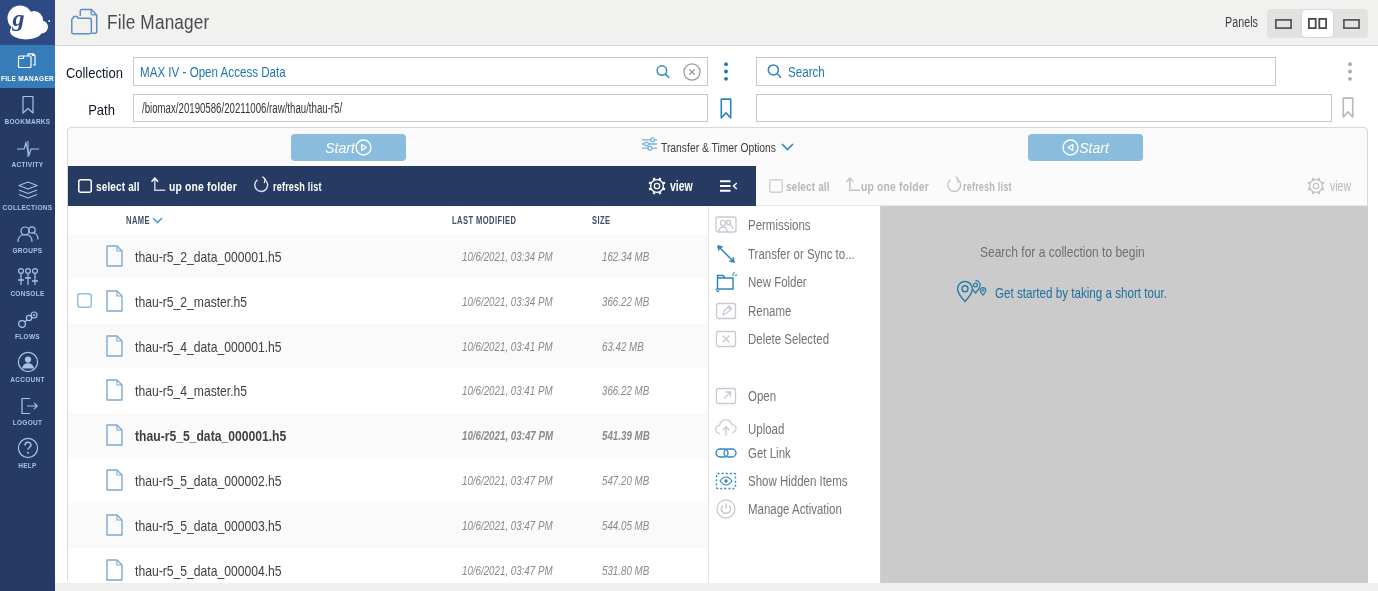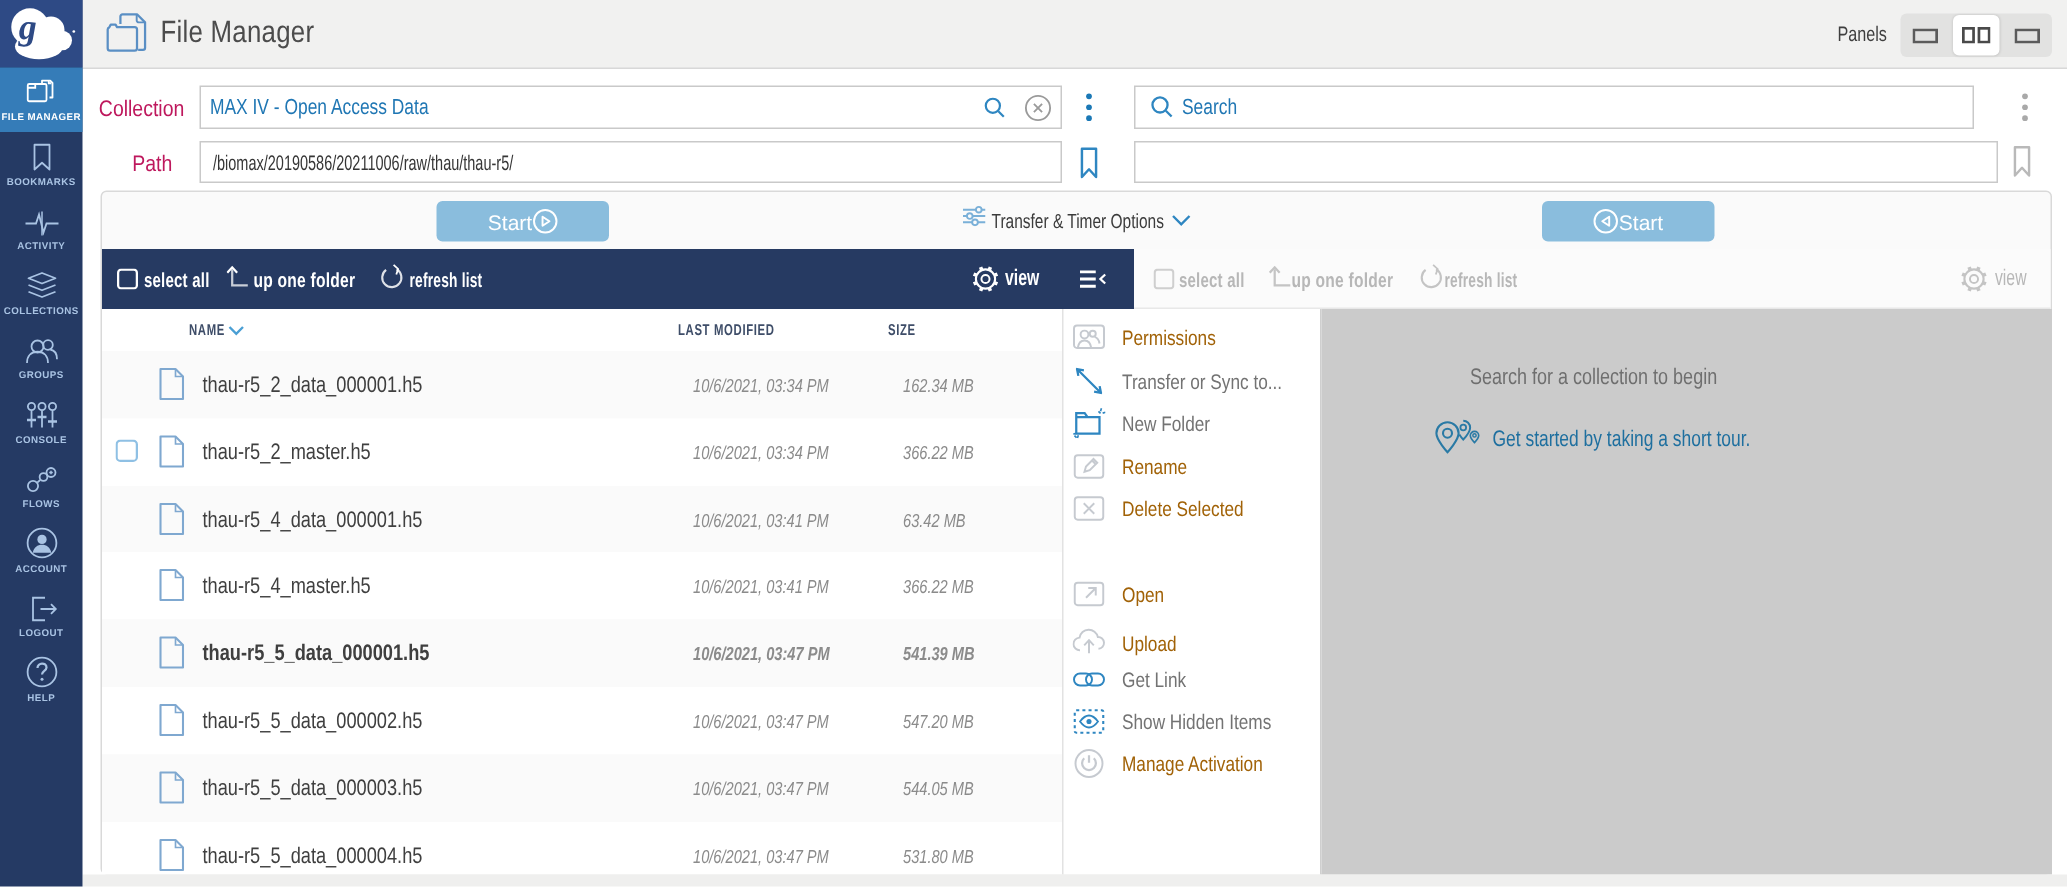--- a/index.html
+++ b/index.html
@@ -26,7 +26,7 @@
   .pbtn.sel { background:#fff; border-radius:4px; box-shadow:0 0 2px rgba(0,0,0,.15); }
 
   
-  .flabel { position:absolute; font-size:15px; color:#be185d; text-align:right; }
+  .flabel { position:absolute; font-size:15px; color:#0f172a; text-align:right; }
   .finput { position:absolute; background:#fff; border:1px solid #c9c9c9; border-radius:0; font-size:14.5px; display:flex; align-items:center; }
 
   

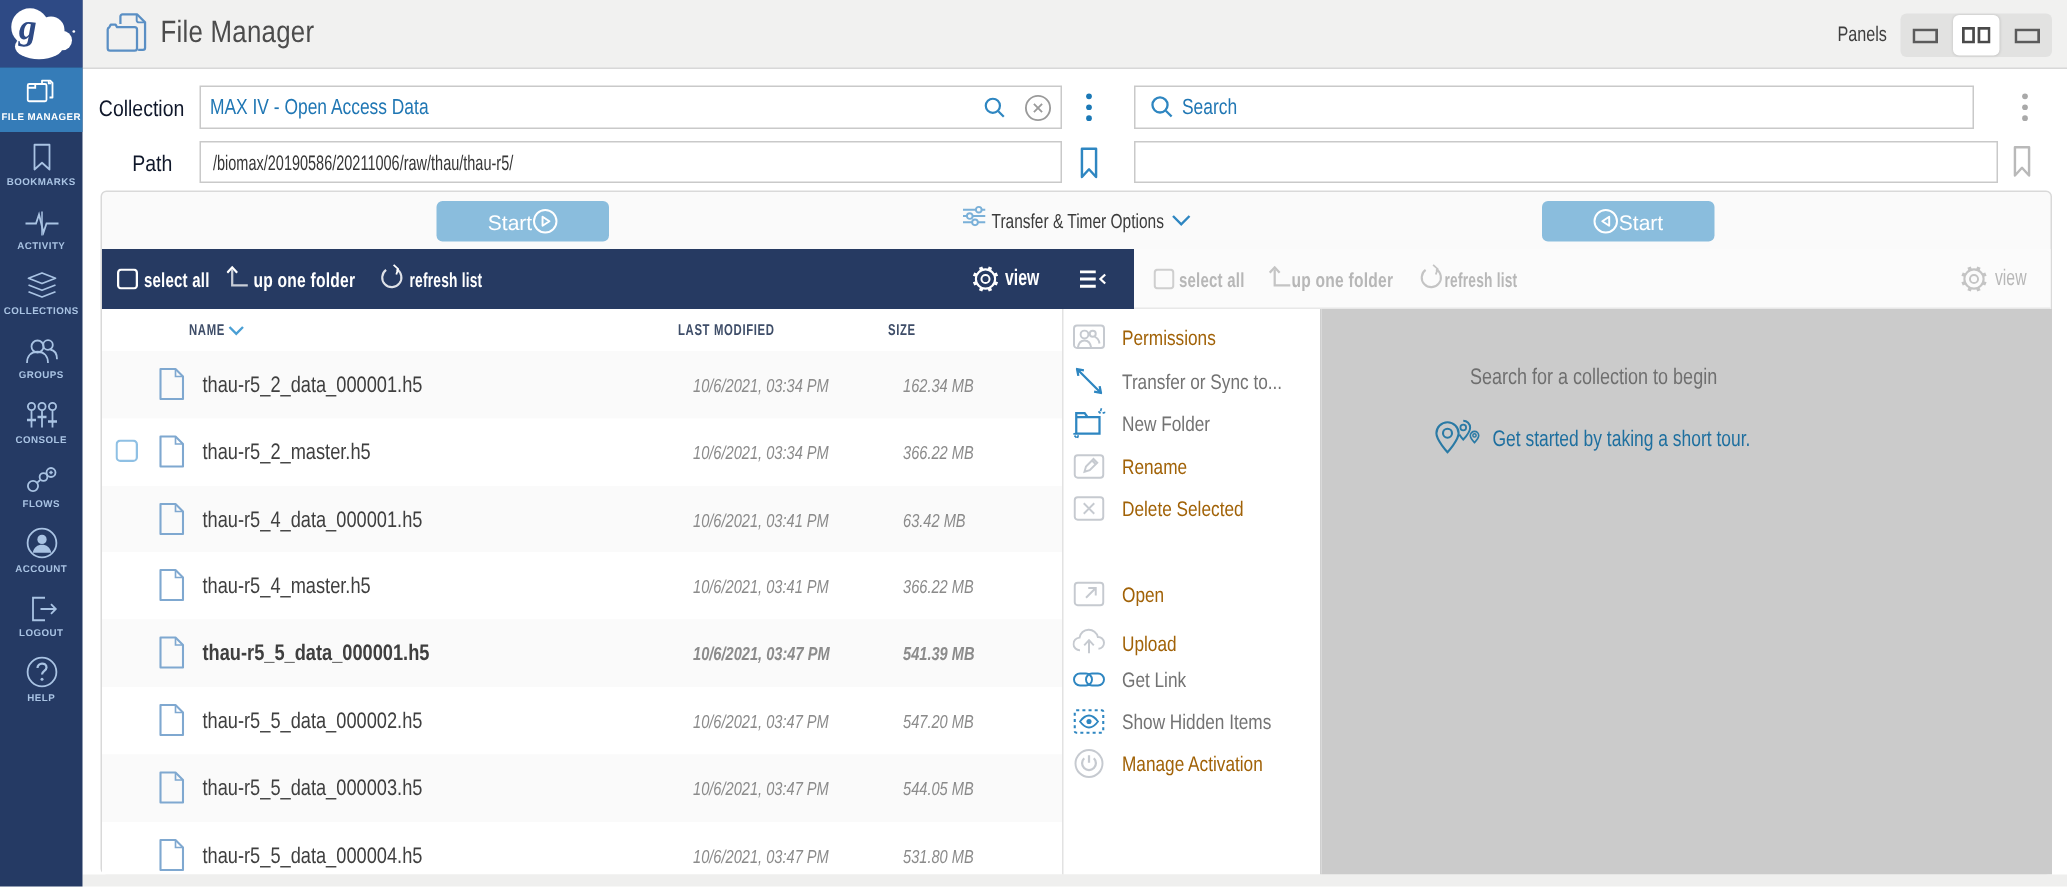--- a/index.html
+++ b/index.html
@@ -114,7 +114,7 @@
 <svg class="abs" style="left:720px;top:98px" width="12" height="22" viewBox="0 0 14 25" fill="none" stroke="#2e86c1" stroke-width="1.9">
   <path d="M1.5 1 h11 v22 l-5.5 -6 -5.5 6 z" stroke-linejoin="round"></path>
 </svg>
-<div class="finput" style="left:756px;top:57px;width:560px;height:29px;">
+<div class="finput" style="left:756px;top:57px;width:520px;height:29px;">
   <svg style="margin-left:9px" width="17" height="17" viewBox="0 0 22 20" fill="none" stroke="#2e86c1" stroke-width="2">
     <circle cx="9.5" cy="8" r="6.5"></circle>
       <path d="M14.5 13 l5 5"></path>

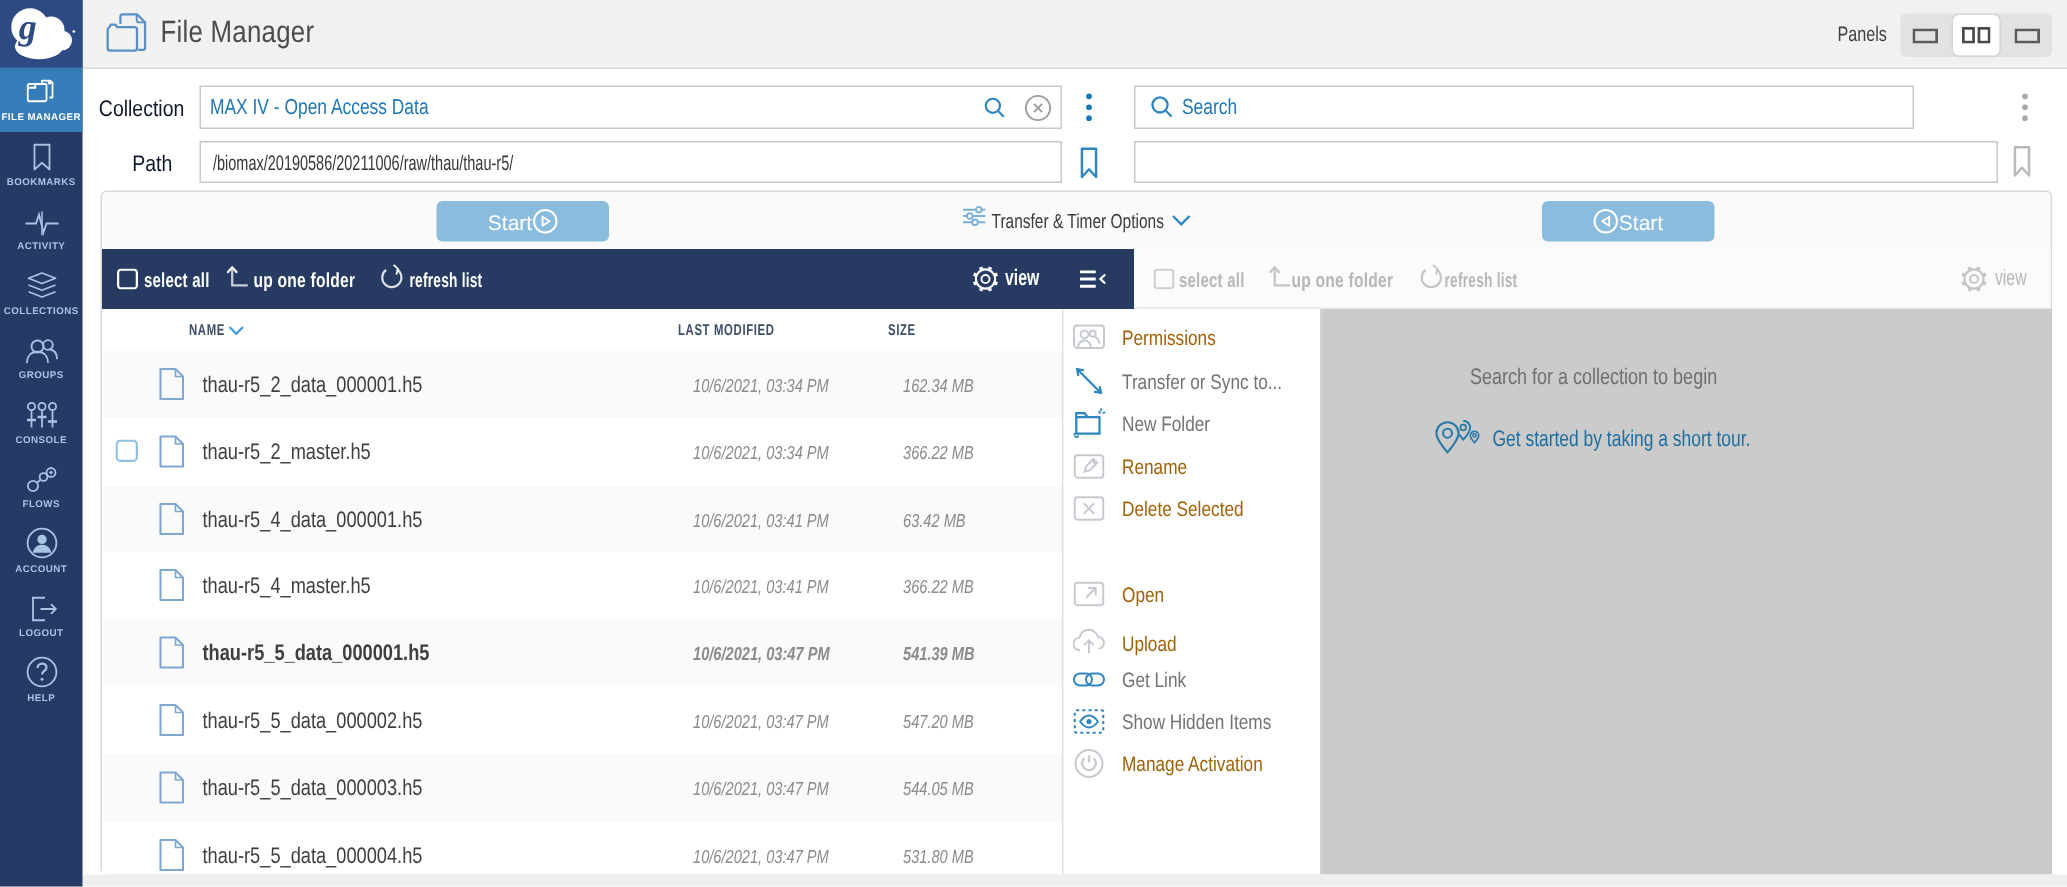--- a/index.html
+++ b/index.html
@@ -31,7 +31,7 @@
 
   
   #bigbox { position:absolute; left:67px; top:127px; width:1301px; height:456px; border:1px solid #d9d9d9; border-radius:4px; background:#fafafa; }
-  .startbtn { position:absolute; width:115px; height:27px; background:#8abddd; border-radius:4px; color:#fff; font-size:14px; display:flex; align-items:center; justify-content:center; gap:0; }
+  .startbtn { position:absolute; width:115px; height:27px; background:#8abddd; border-radius:4px; color:#fff; font-size:14px; display:flex; align-items:center; justify-content:center; gap:0;font-style:italic; }
   #navybar { position:absolute; left:68px; top:166px; width:688px; height:40px; background:#263a62; color:#fff; }
   #graybar { position:absolute; left:756px; top:166px; width:611px; height:40px; background:#fbfbfb; border-bottom:1px solid #e8e8e8; color:#b7b7b7; }
   .tbtxt { font-size:13.5px; font-weight:bold; letter-spacing:.2px; }

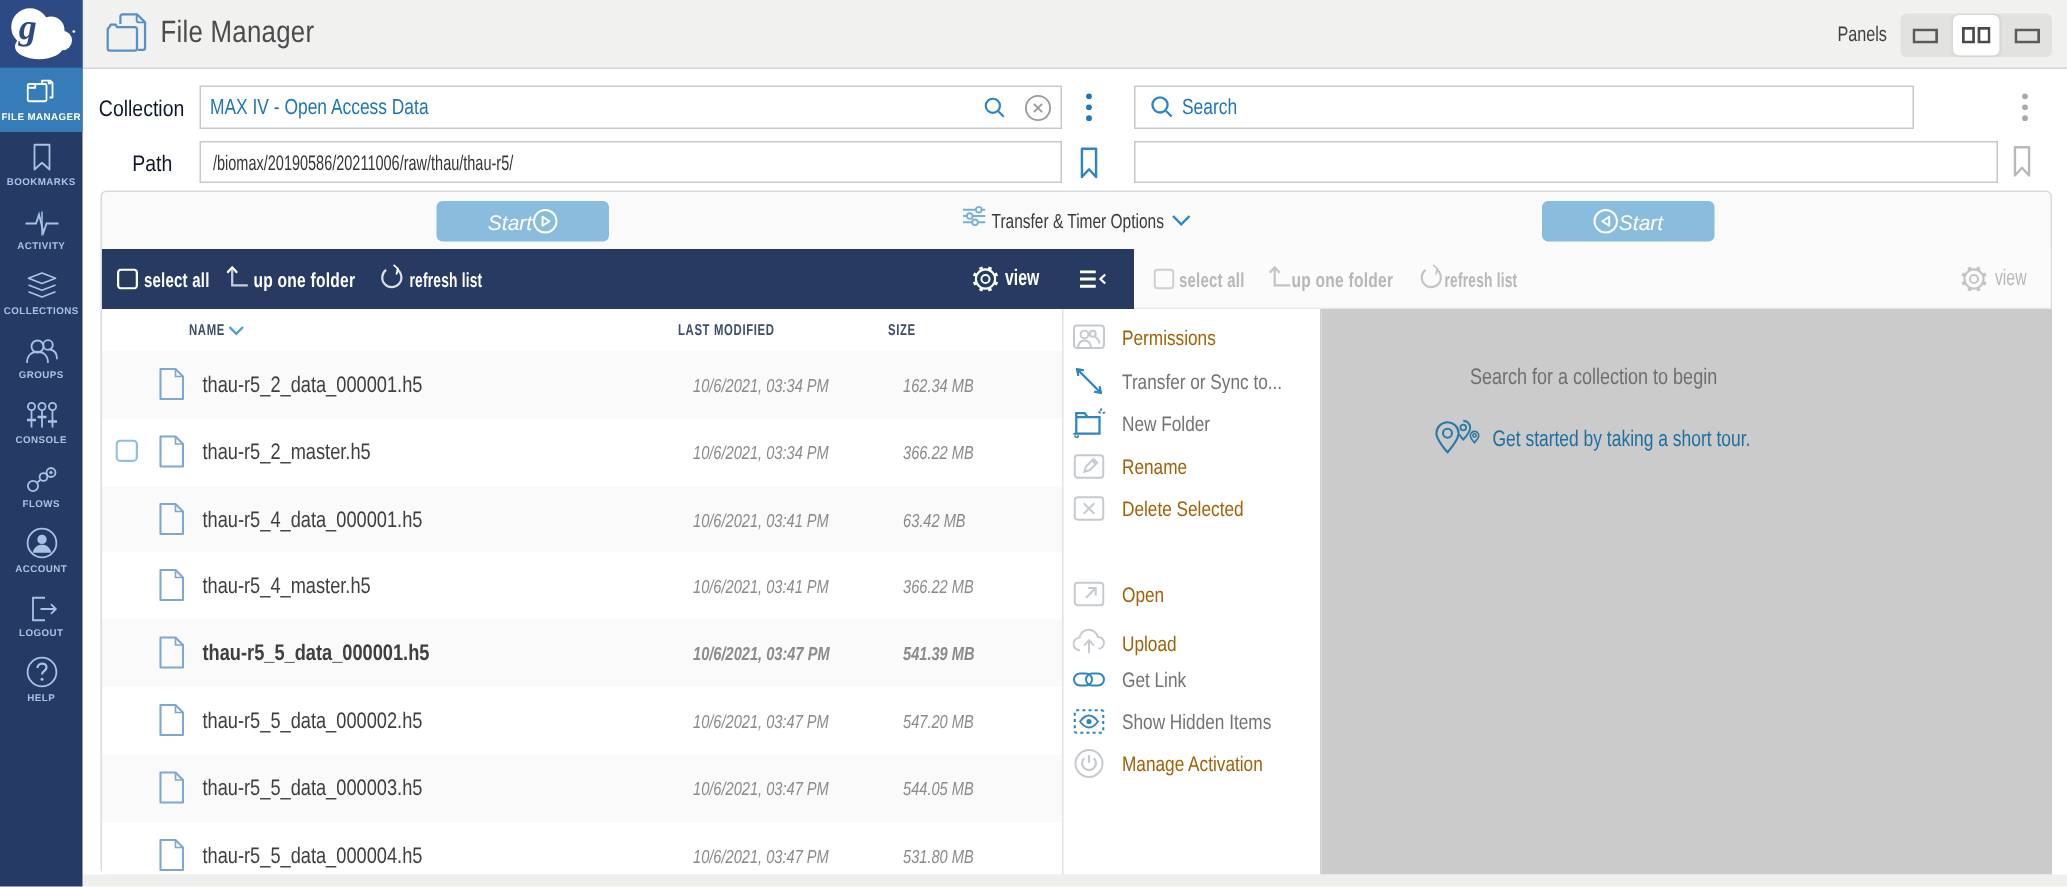--- a/index.html
+++ b/index.html
@@ -50,7 +50,7 @@
   .mitem { position:absolute; left:0; width:173px; height:28px; display:flex; align-items:center; }
   .mitem .micon { position:absolute; left:6px; width:22px; height:22px; display:flex; align-items:center; justify-content:center; }
   .mitem .mtext { position:absolute; left:39px; font-size:14px; transform:scaleX(.82); transform-origin:0 50%; white-space:nowrap; }
-  .mdis { color:#a16207;text-align:center; }
+  .mdis { color:#737373;text-align:center; }
   .mact { color:#737373; }
 
   

